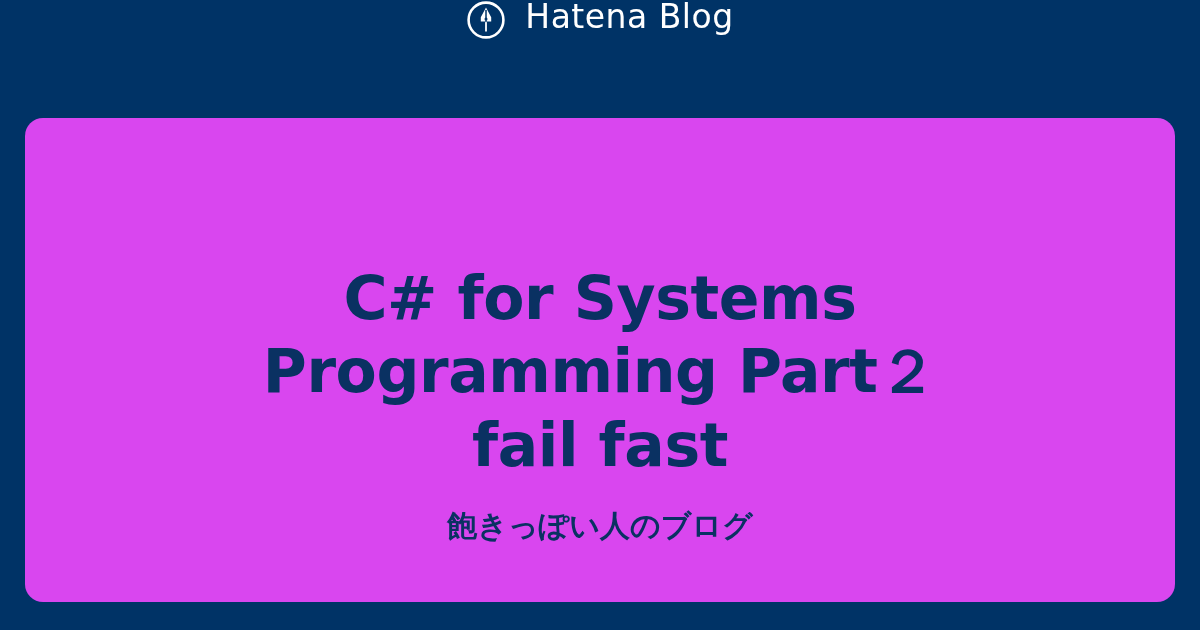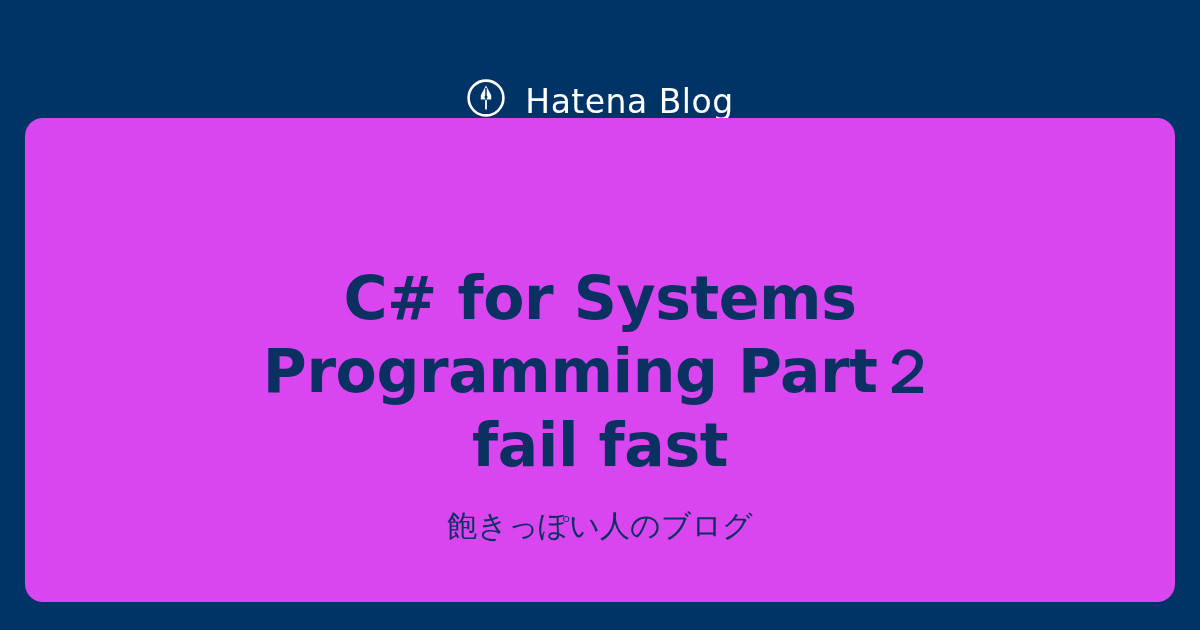--- a/index.html
+++ b/index.html
@@ -29,7 +29,7 @@
     width: 1200px;
     height: 118px;
     display: flex;
-    align-items: flex-end;
+    align-items: flex-start;
     justify-content: center;
     gap: 19px;
   }

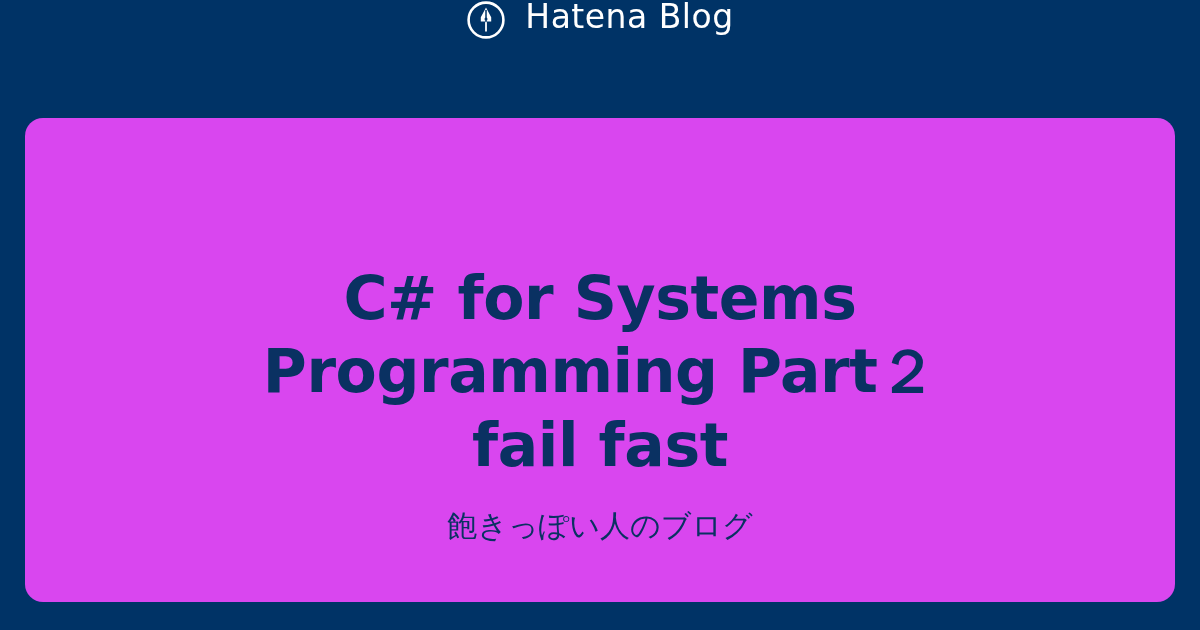--- a/index.html
+++ b/index.html
@@ -87,7 +87,7 @@
     bottom: 58px;
     color: #0a3162;
     font-size: 30px;
-    font-weight: 400;
+    font-weight: 700;
     line-height: 1.2;
     text-align: center;
     margin: 0;

